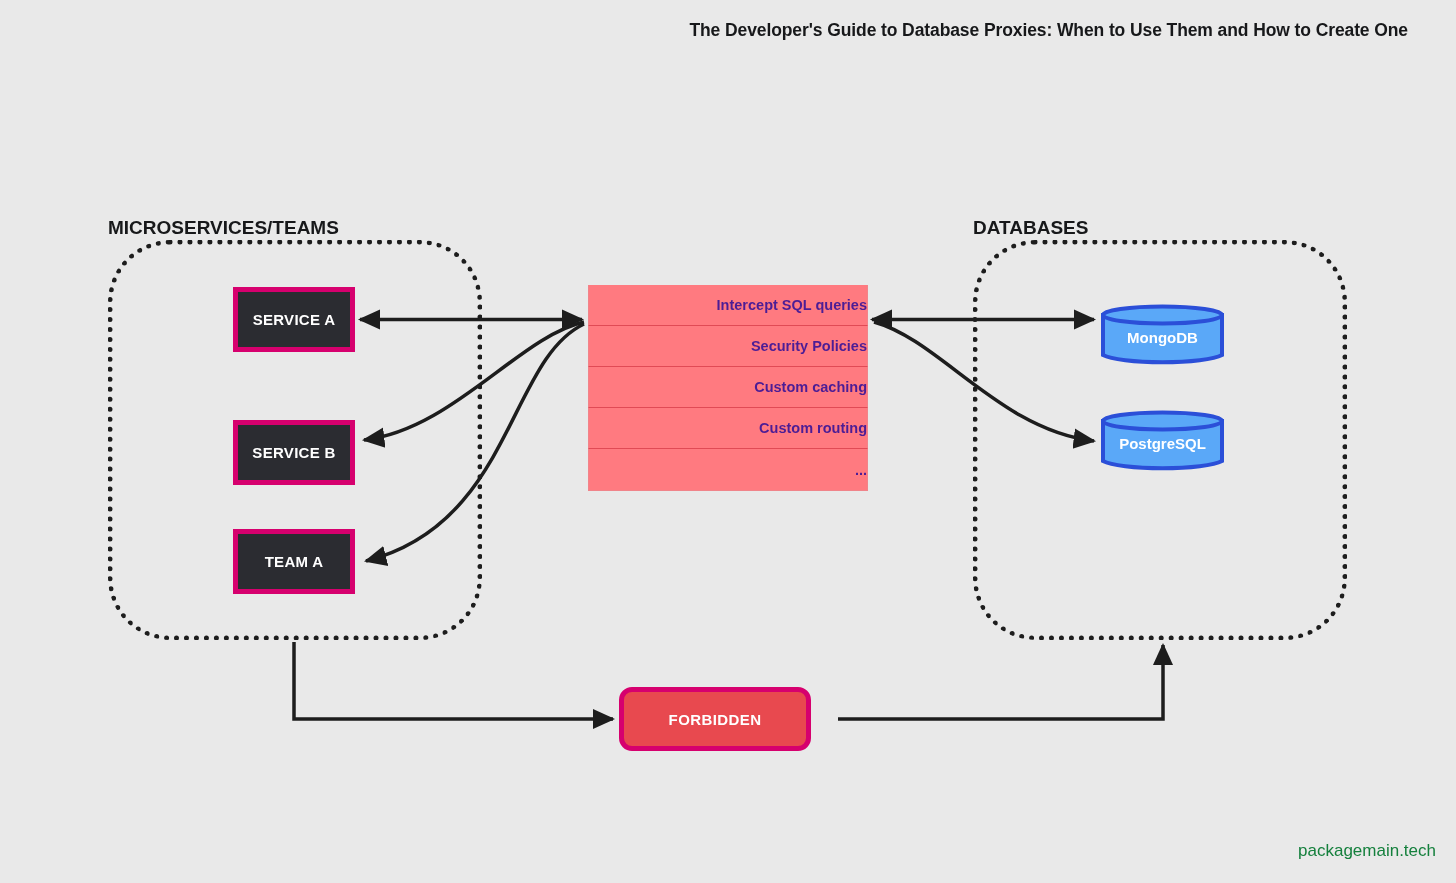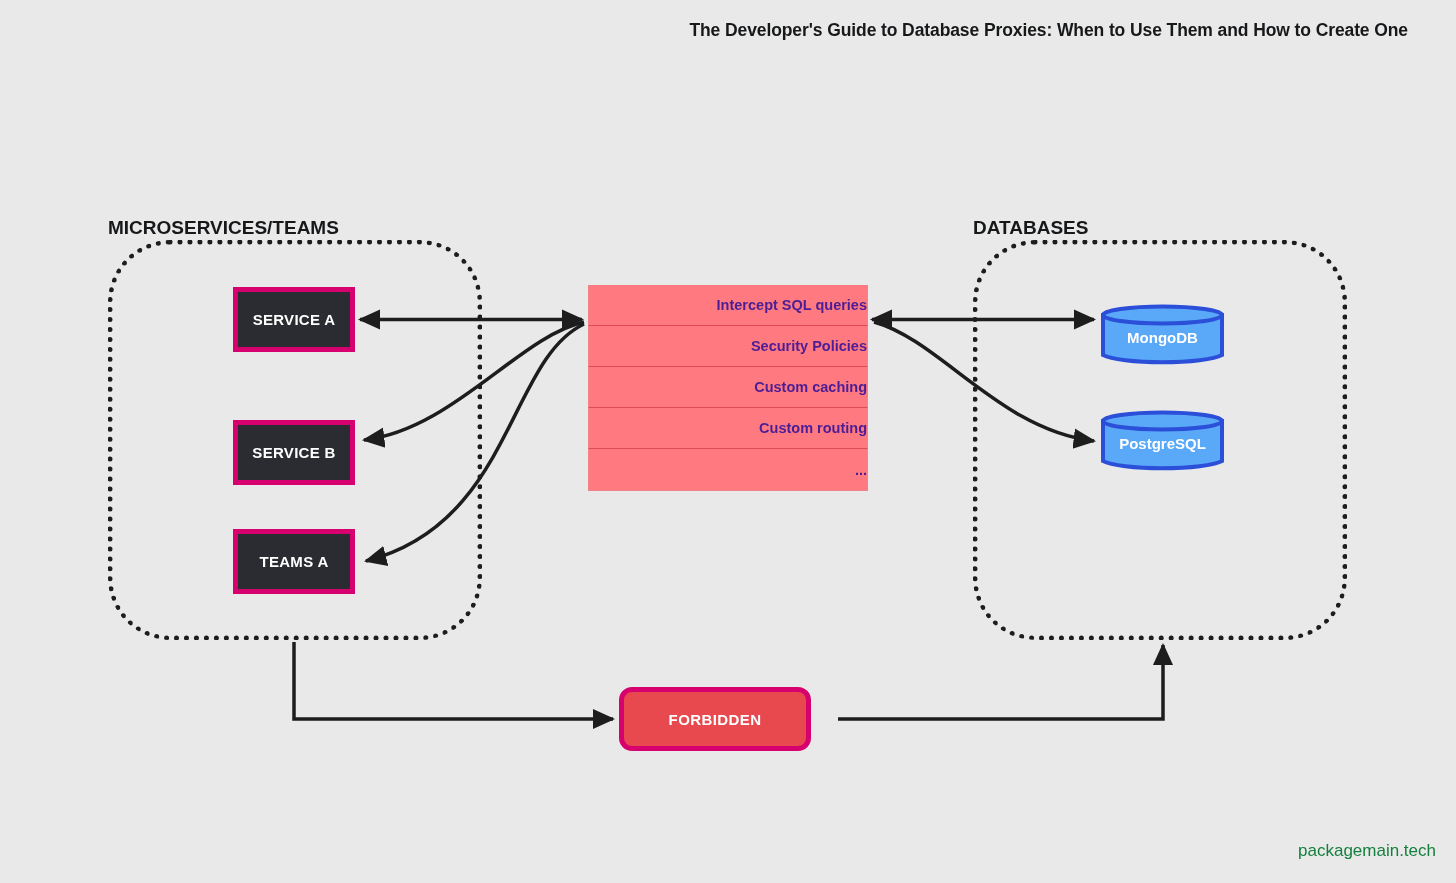--- a/index.html
+++ b/index.html
@@ -174,7 +174,7 @@
     <span>SERVICE B</span>
   </div>
   <div class="node-dark" style="left:233px; top:529px; width:122px; height:65px;">
-    <span>TEAMS A</span>
+    <span>TEAM A</span>
   </div>
 
   <div class="proxy-wrap">

